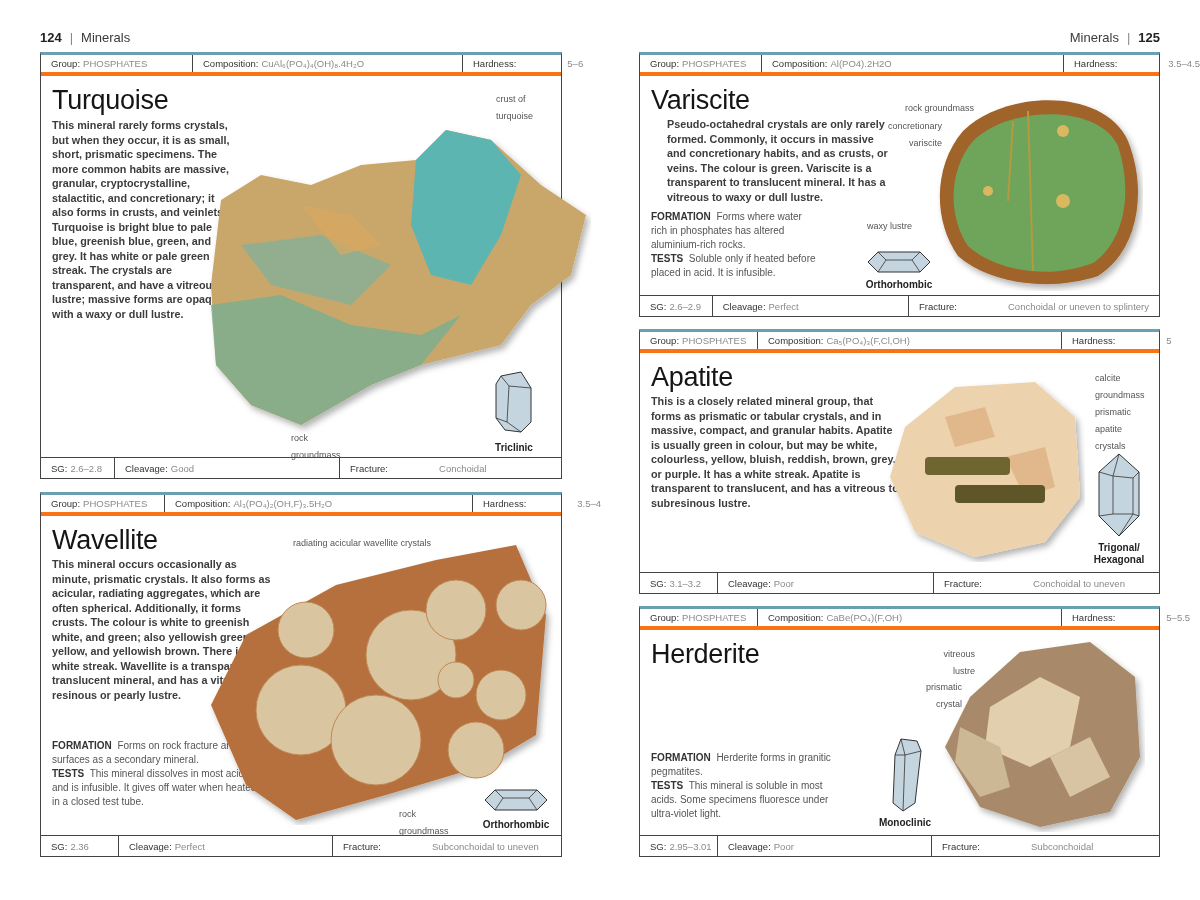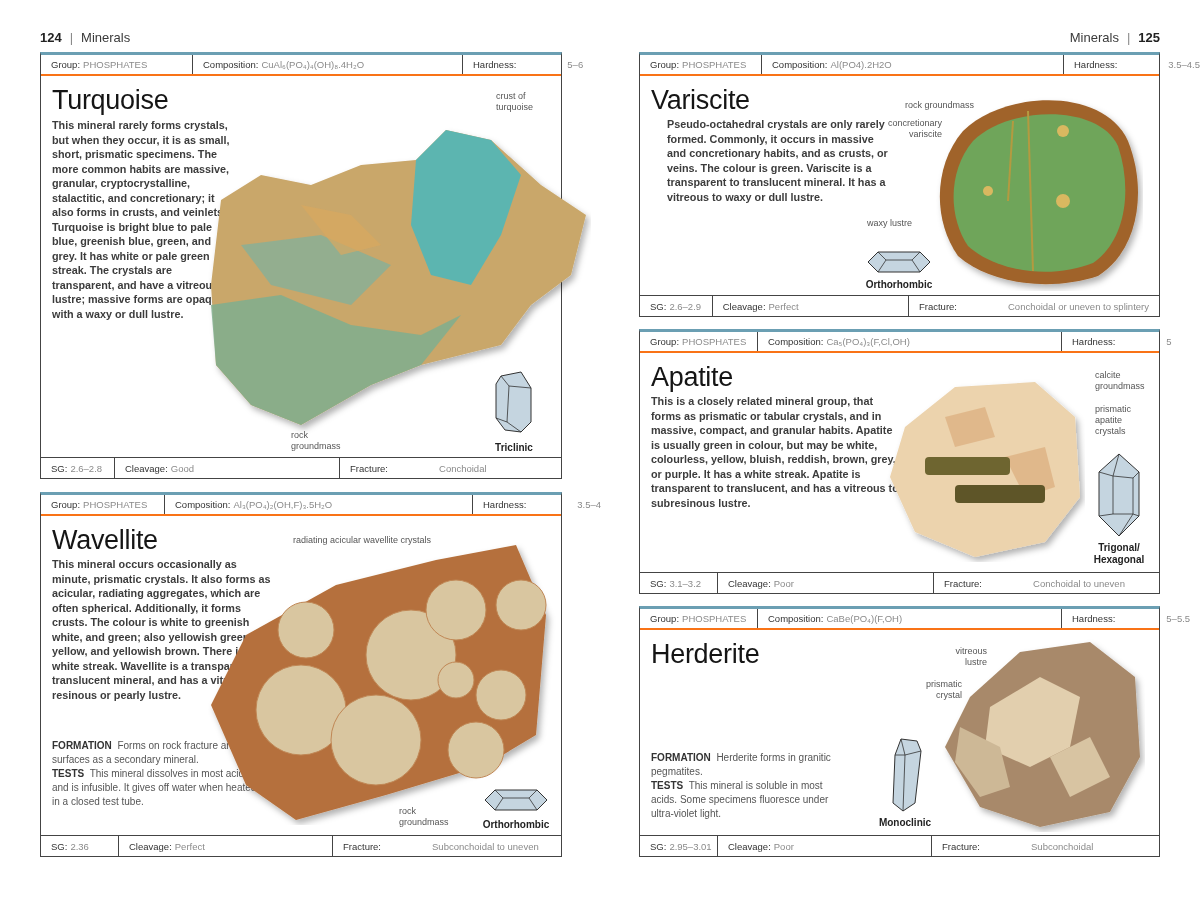--- a/index.html
+++ b/index.html
@@ -11,7 +11,7 @@
   .ph-right{right:40px;}
   .card{position:absolute;border:1px solid #444;border-top:3px solid #6b9fb3;background:#fff;box-sizing:border-box;}
   .row-top,.row-bottom{display:flex;height:21px;font-size:9.5px;align-items:center;box-sizing:border-box;}
-  .row-top{border-bottom:2px solid #f97316;}
+  .row-top{border-bottom:4px solid #f97316;}
   .row-bottom{position:absolute;left:0;right:0;bottom:0;border-top:1px solid #444;}
   .cell{height:100%;display:flex;align-items:center;padding:0 10px;box-sizing:border-box;border-right:1px solid #444;white-space:nowrap;}
   .cell:last-child{border-right:none;gap:48px;}

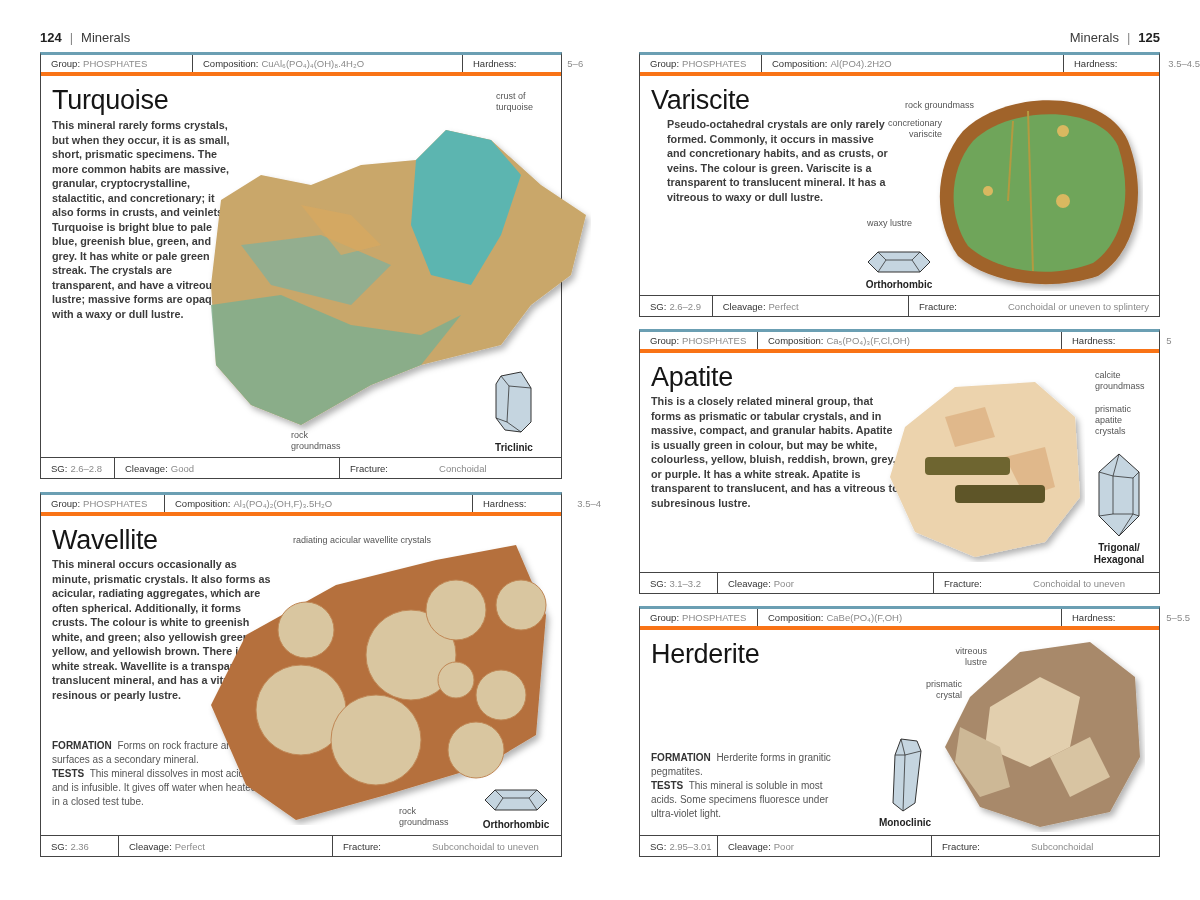--- a/index.html
+++ b/index.html
@@ -22,7 +22,7 @@
   .extra{position:absolute;left:11px;font-size:10px;line-height:14px;color:#555;}
   .extra b{color:#333;}
   .specimen{position:absolute;}
-  .annot{position:absolute;font-size:9px;line-height:11px;color:#555;}
+  .annot{position:absolute;font-size:9px;line-height:17px;color:#555;}
   .crystal-label{position:absolute;font-size:10px;font-weight:bold;color:#222;text-align:center;line-height:12px;}
   .crystal{position:absolute;}
 </style>

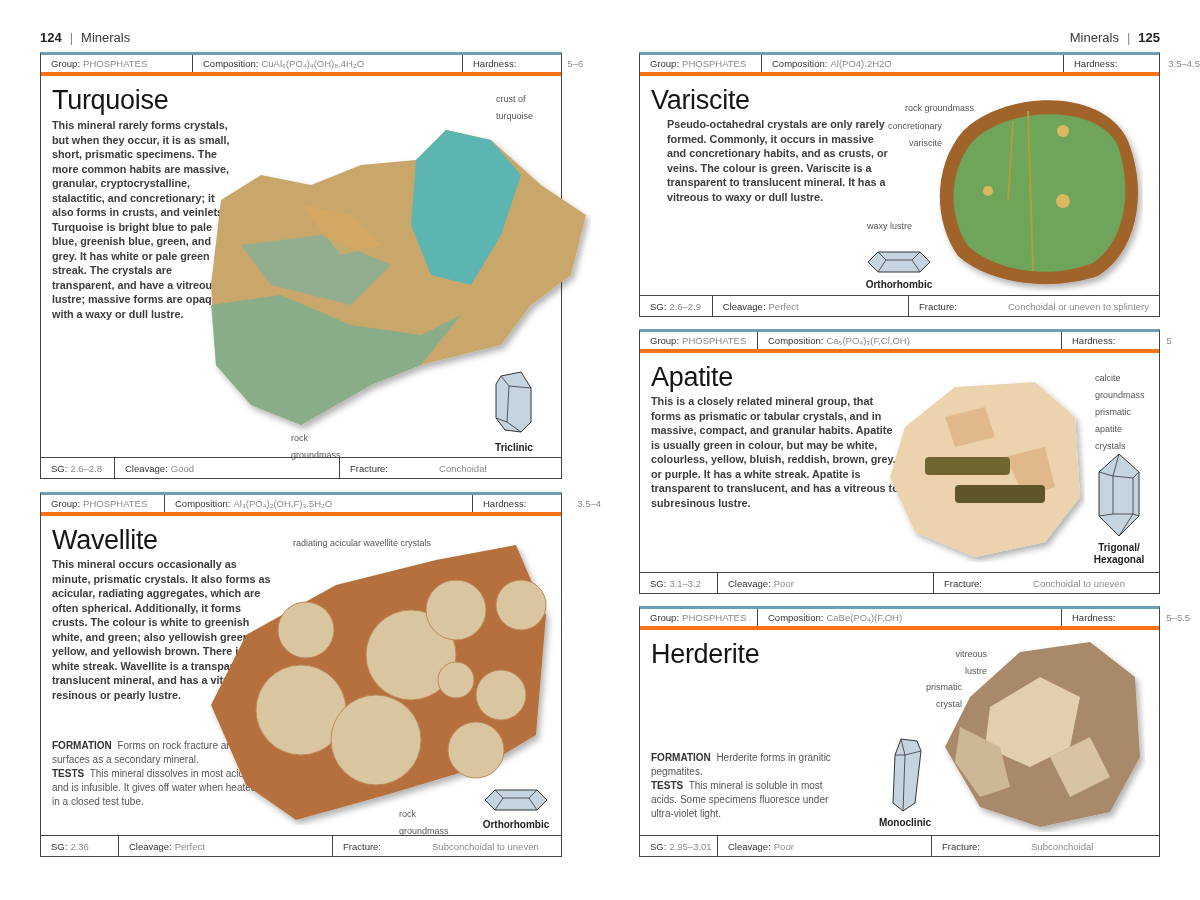--- a/index.html
+++ b/index.html
@@ -168,6 +168,10 @@
   </div>
   <div class="title" style="top:30px;">Variscite</div>
   <div class="desc" style="top:62px;width:222px;margin-left:16px;">Pseudo-octahedral crystals are only rarely formed. Commonly, it occurs in massive and concretionary habits, and as crusts, or veins. The colour is green. Variscite is a transparent to translucent mineral. It has a vitreous to waxy or dull lustre.</div>
+  <div class="extra" style="top:155px;width:165px;">
+    <b>FORMATION</b>&nbsp; <span>Forms where water rich in phosphates has altered aluminium-rich rocks.</span><br>
+    <b>TESTS</b>&nbsp; <span>Soluble only if heated before placed in acid. It is infusible.</span>
+  </div>
   <svg class="specimen" style="left:293px;top:36px;" width="210" height="200" viewBox="0 0 210 200">
     <defs>
         <filter id="sh3">

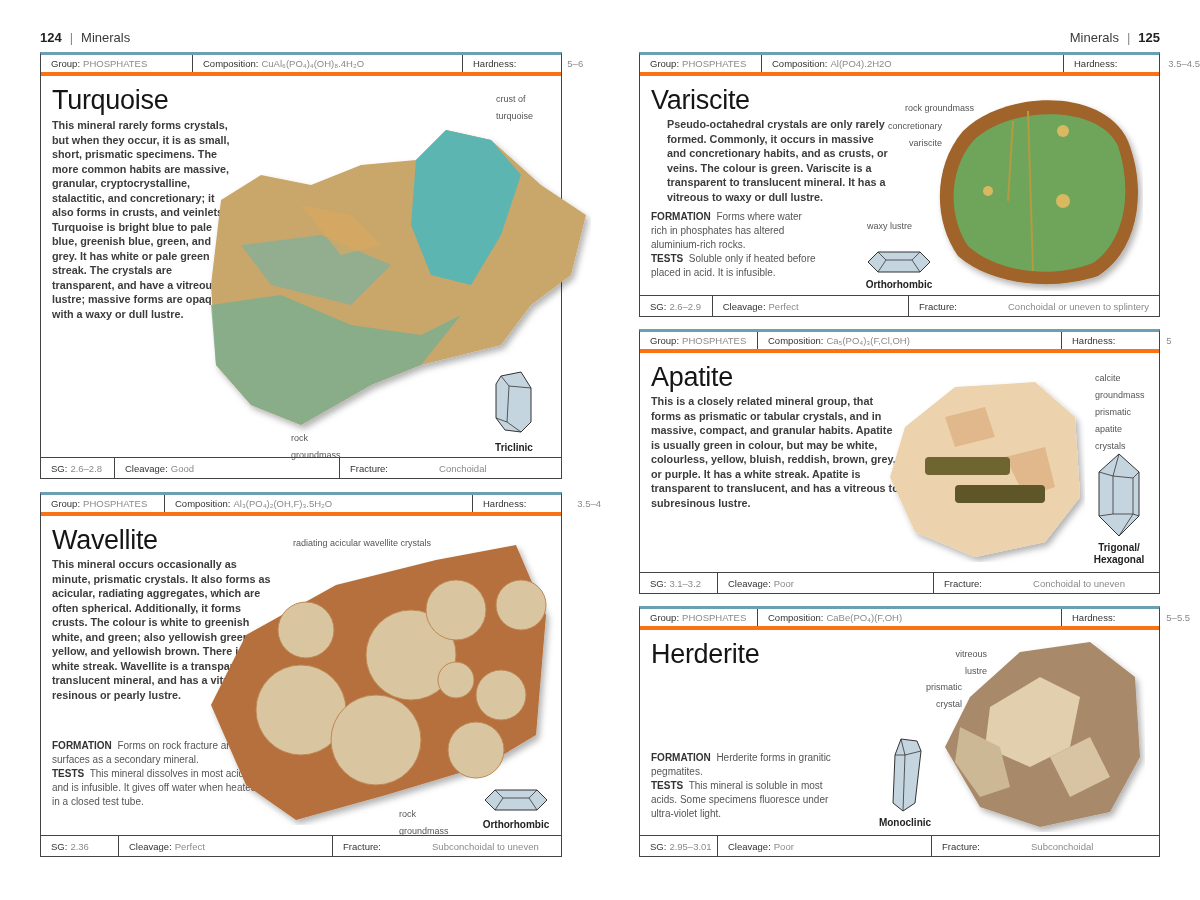--- a/index.html
+++ b/index.html
@@ -291,7 +291,7 @@
     <path d="M110 120 L150 100 L170 140 L130 160 Z" fill="#d8c4a2"></path>
     <path d="M20 90 L60 110 L70 150 L40 160 L15 125 Z" fill="#cdb896"></path>
   </svg>
-  <div class="annot" style="left:292px;top:37px;width:55px;text-align:right;">vitreous lustre</div>
+  <div class="annot" style="left:280px;top:37px;width:55px;text-align:right;">vitreous lustre</div>
   <div class="annot" style="left:272px;top:70px;width:50px;text-align:right;">prismatic crystal</div>
   <svg class="crystal" style="left:249px;top:128px;" width="34" height="76" viewBox="0 0 34 76">
     <path d="M12 2 L28 4 L32 14 L26 66 L14 74 L4 66 L6 18 Z" fill="#c5d5e0" stroke="#333" stroke-width="1"></path>

